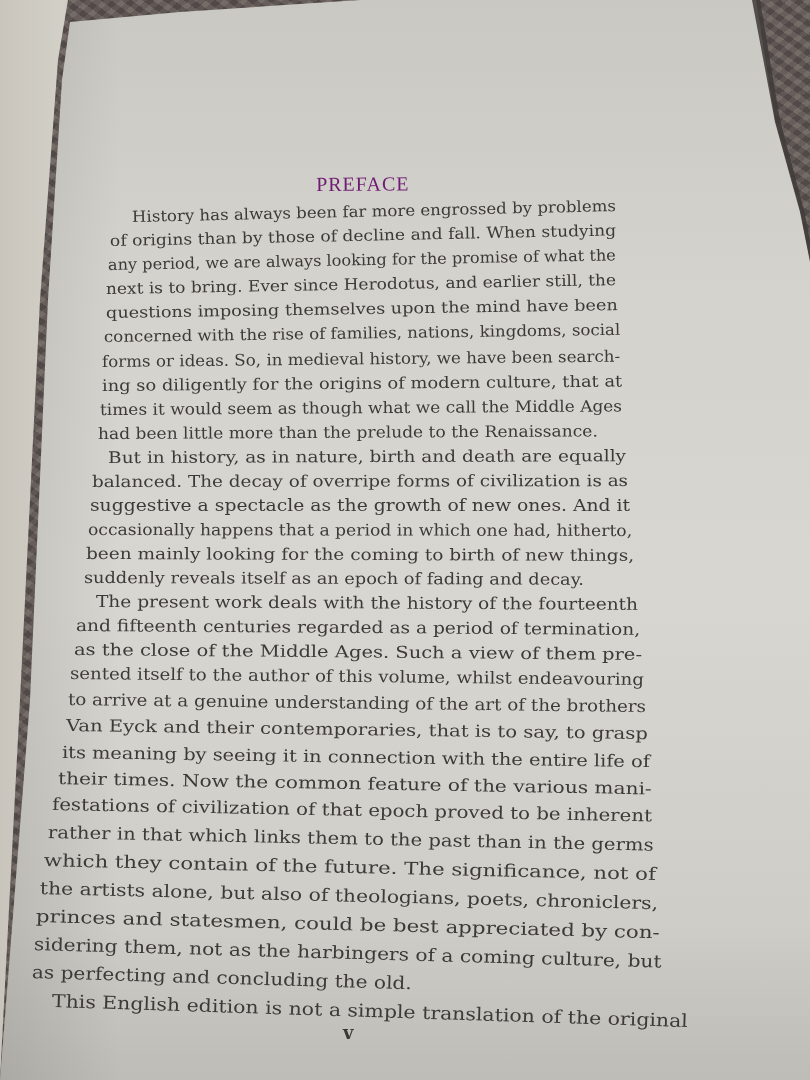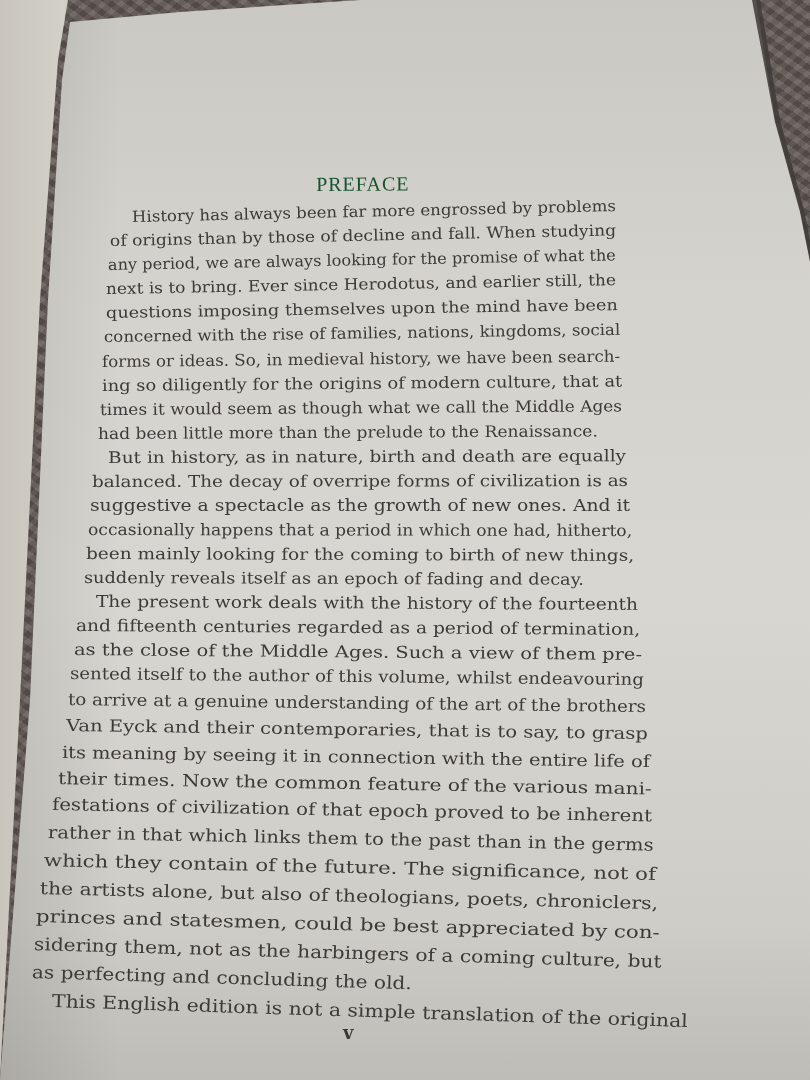--- a/index.html
+++ b/index.html
@@ -64,7 +64,7 @@
       font-family: "Liberation Serif", "DejaVu Serif", serif;
       font-size: 20px;
       letter-spacing: 1px;
-      color: #14532d;
+      color: #701a75;
       transform: rotate(-0.4deg);
       transform-origin: left top;
     }

